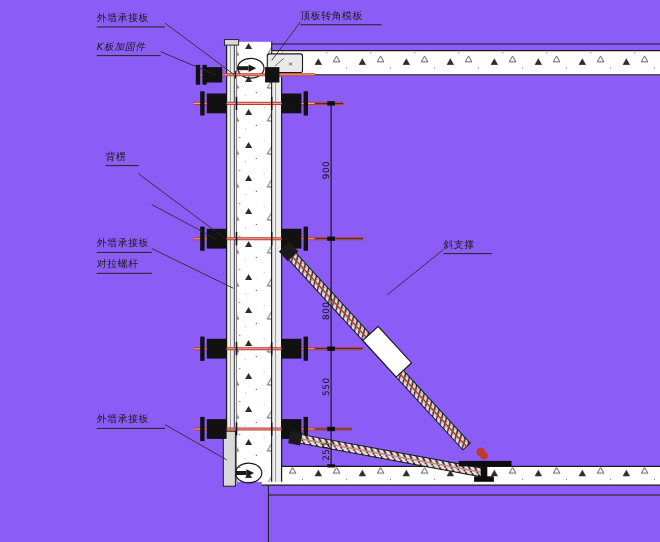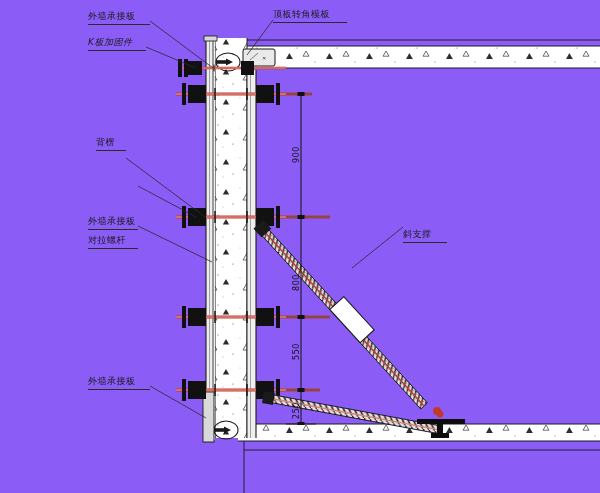--- a/index.html
+++ b/index.html
@@ -252,7 +252,7 @@
     <div style="height:1px;background:#2a2a2a;width:62px;margin-top:1px;"></div>
   </div>
 
-  <div class="lbl" style="left:403px;top:216px;margin-top:12px;">
+  <div class="lbl" style="left:403px;top:216px;">
     <span>斜支撑</span>
     <div style="height:1px;background:#2a2a2a;width:44px;margin-top:1px;"></div>
   </div>

